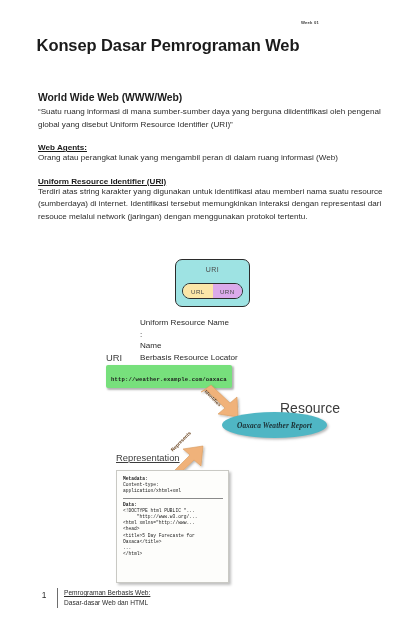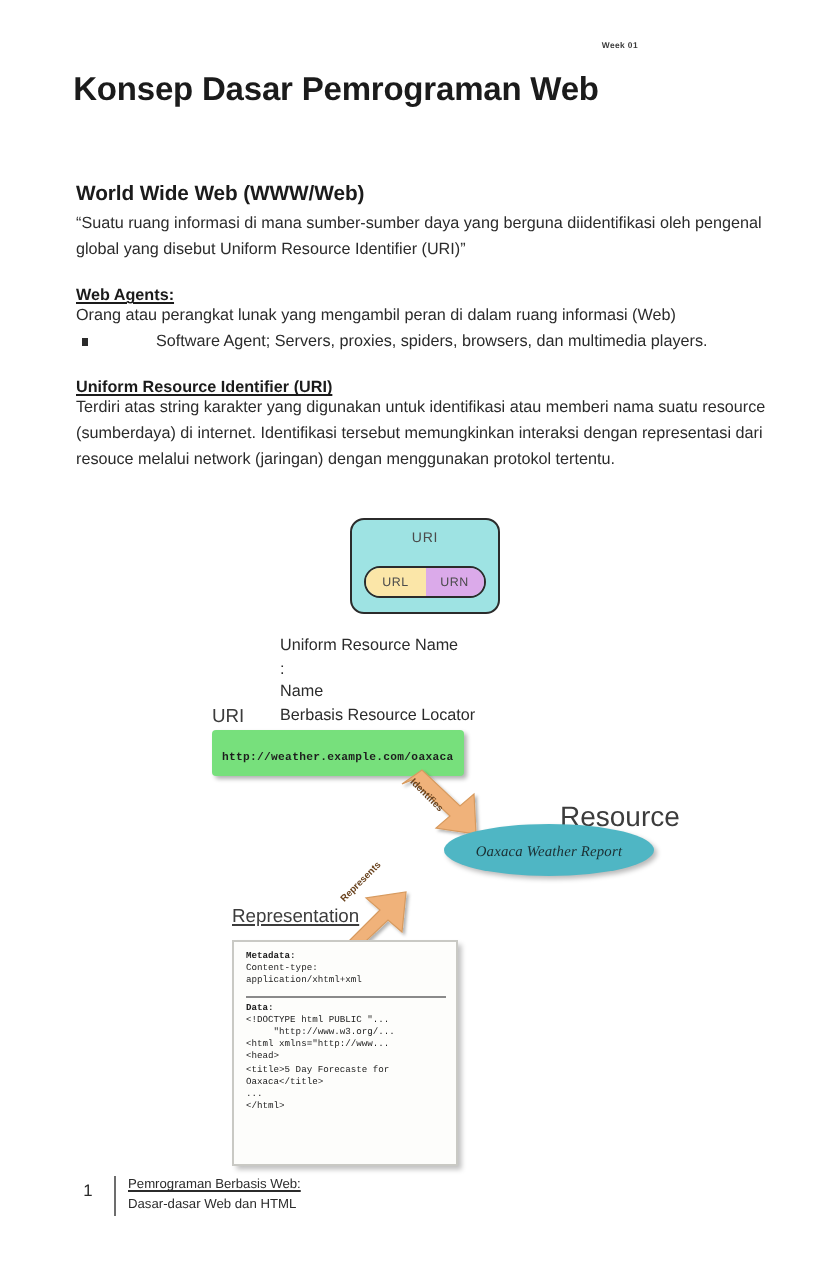--- a/index.html
+++ b/index.html
@@ -337,10 +337,6 @@
     <div class="h3">Web Agents:</div>
     <p class="p">Orang atau perangkat lunak yang mengambil peran di dalam ruang informasi (Web)</p>
     <ul class="bullets">
-      <li>
-        <span class="sq"></span>
-        <span>Software Agent; Servers, proxies, spiders, browsers, dan multimedia players.</span>
-      </li>
     </ul>
 
     <div class="spacer-lg"></div>

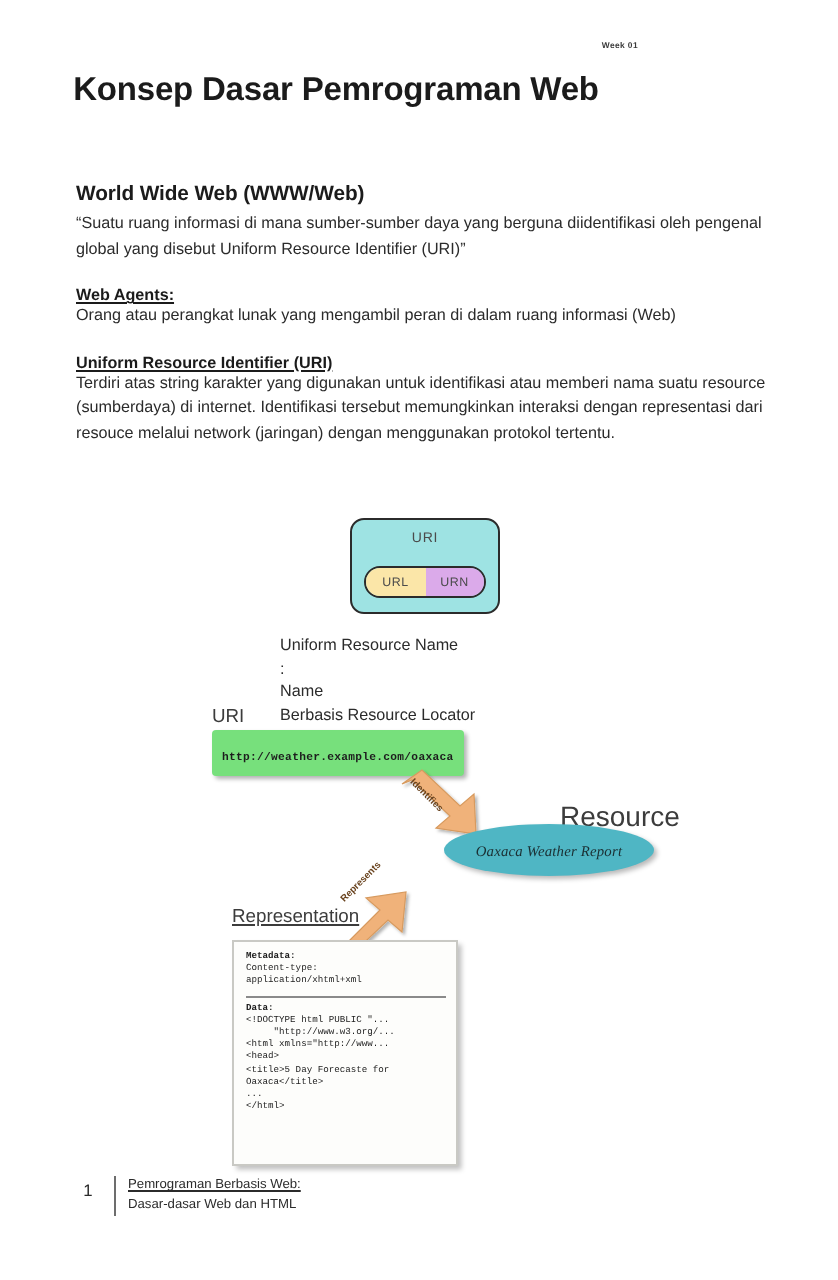--- a/index.html
+++ b/index.html
@@ -242,7 +242,7 @@
   .ellipse .etxt {
     font-family: "Liberation Serif", serif;
     font-style: italic;
-    font-weight: normal;
+    font-weight: bold;
     font-size: 7.4px;
     color: #1b2f33;
     letter-spacing: .1px;

